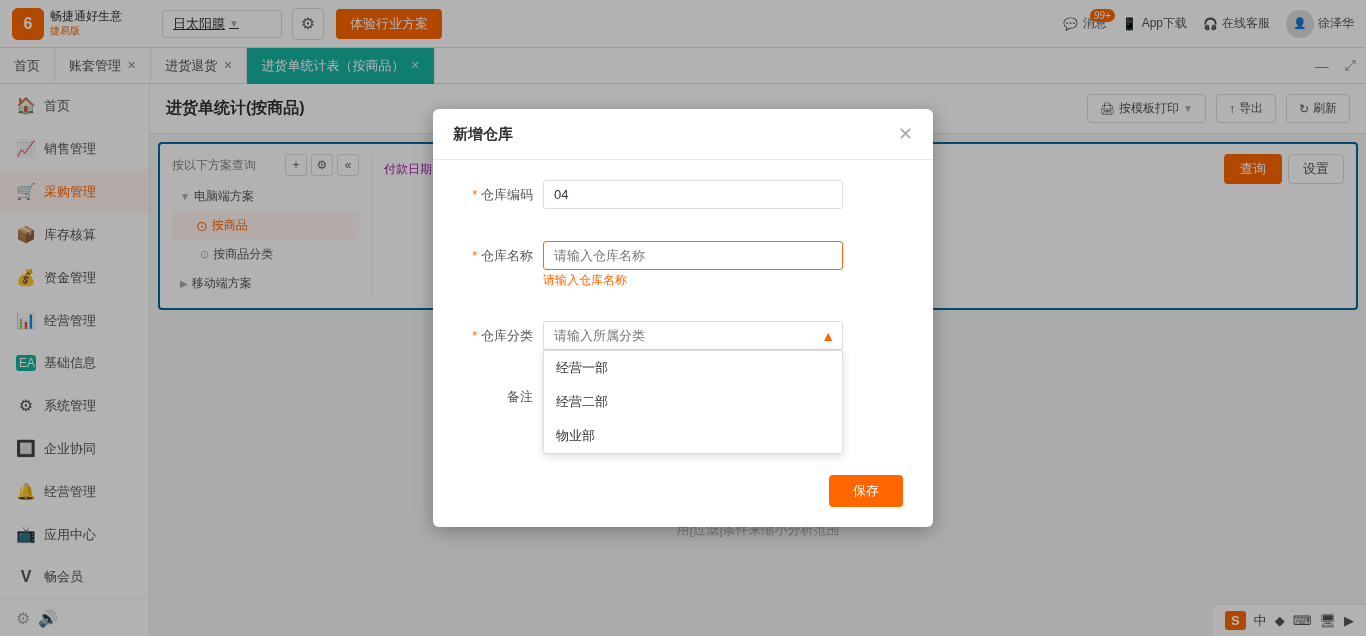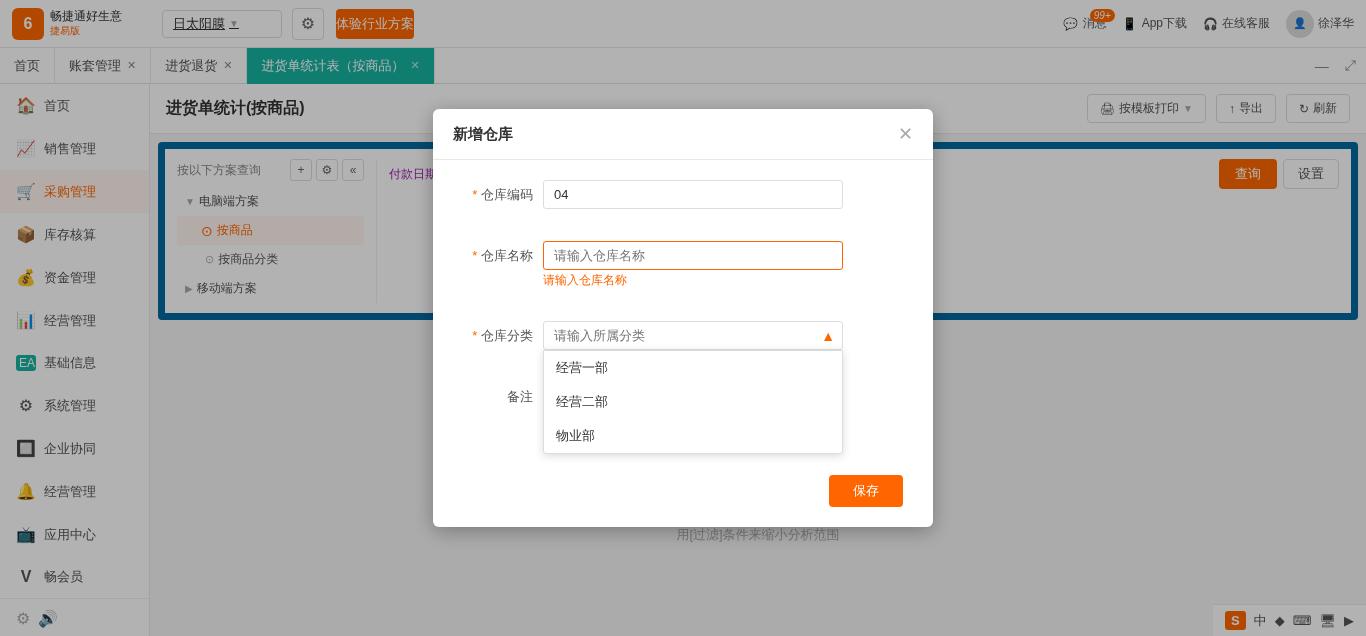--- a/index.html
+++ b/index.html
@@ -48,7 +48,7 @@
     .trial-btn {
       background: #f60; color: #fff;
       border: none; border-radius: 4px;
-      padding: 6px 0; cursor: pointer; font-size: 13px;
+      padding: 6px 14px; cursor: pointer; font-size: 13px;
     }
     .header-right { display: flex; align-items: center; gap: 16px; }
     .header-icon-item { display: flex; align-items: center; gap: 4px; cursor: pointer; color: #555; font-size: 12px; position: relative; }

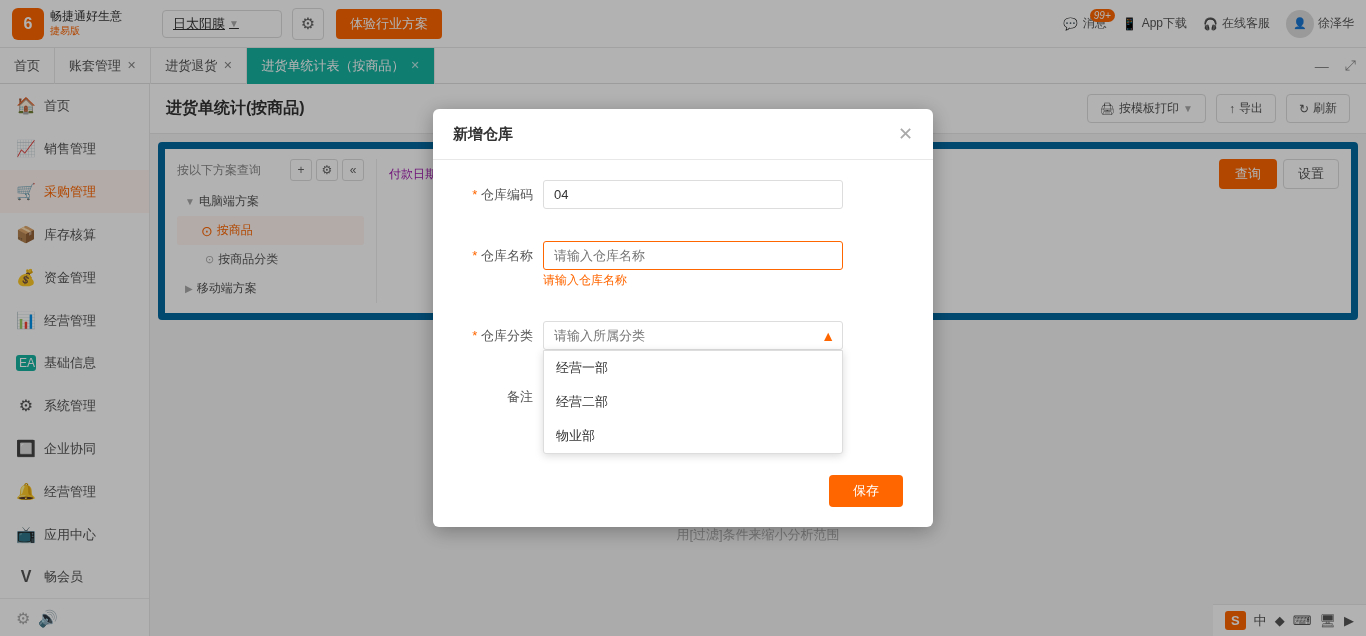--- a/index.html
+++ b/index.html
@@ -370,7 +370,7 @@
       </div>
     </div>
 
-    <div style="margin:8px; background:#fff; border:7px solid #0369a1; border-radius:4px; padding:10px 12px;">
+    <div style="margin:8px; background:#fff; border:2px solid #0369a1; border-radius:4px; padding:10px 12px;">
       <div style="display:flex; gap:0;">
 
         <div style="width:200px; border-right:1px solid #eee; padding-right:12px;">

